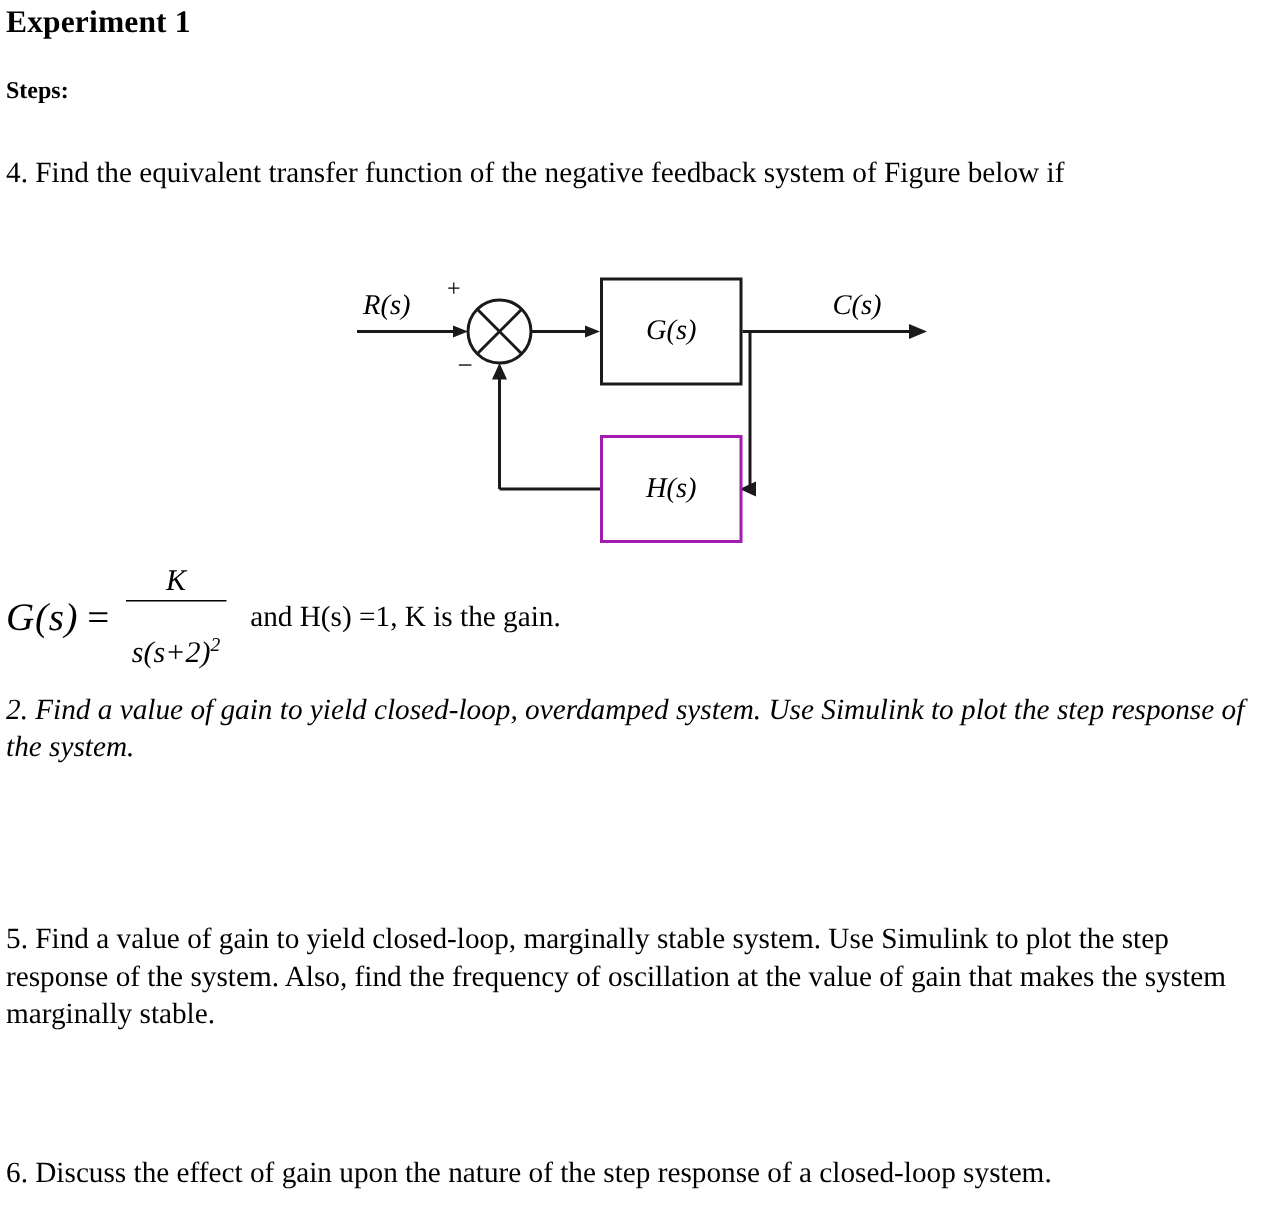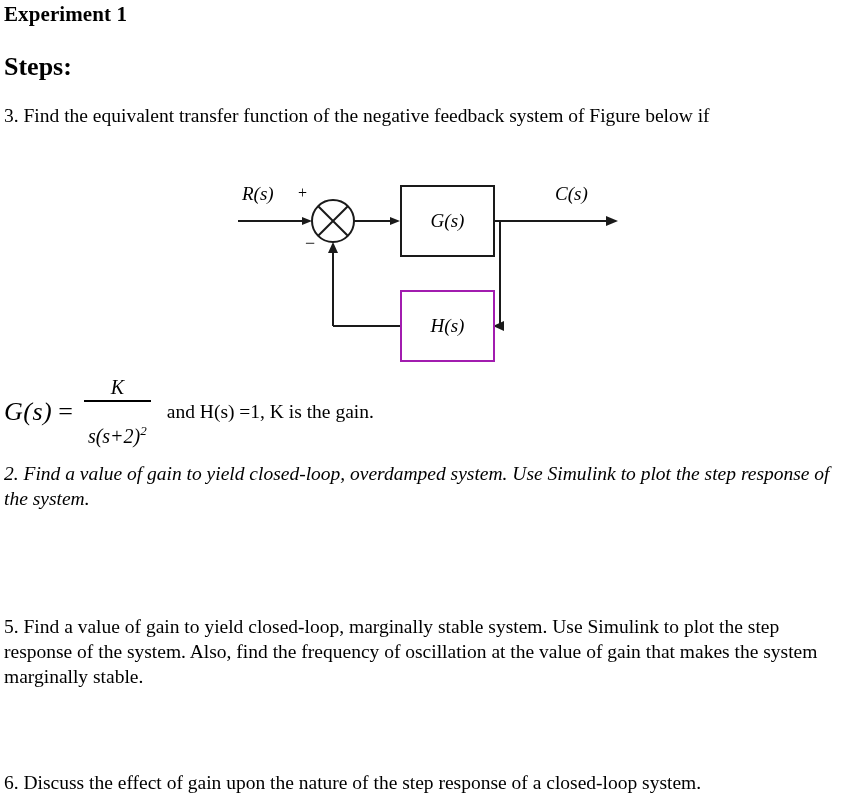--- a/index.html
+++ b/index.html
@@ -34,7 +34,7 @@
     position: absolute;
     left: 4px;
     top: 52px;
-    font-size: 26px;
+    font-size: 16px;
     font-weight: bold;
   }
   .para {

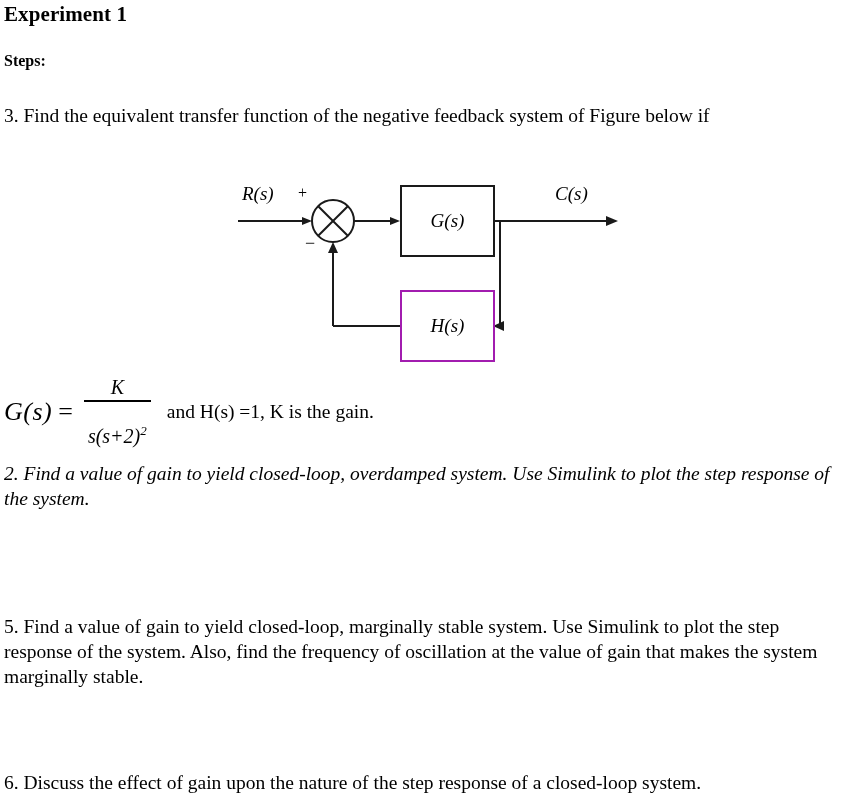--- a/index.html
+++ b/index.html
@@ -178,7 +178,7 @@
 
   <div class="steps-label">Steps:</div>
 
-  <div class="para p1">3. Find the equivalent transfer function of the negative feedback system of Figure below if</div>
+  <div class="para p1">4. Find the equivalent transfer function of the negative feedback system of Figure below if</div>
 
   <div class="diagram">
 

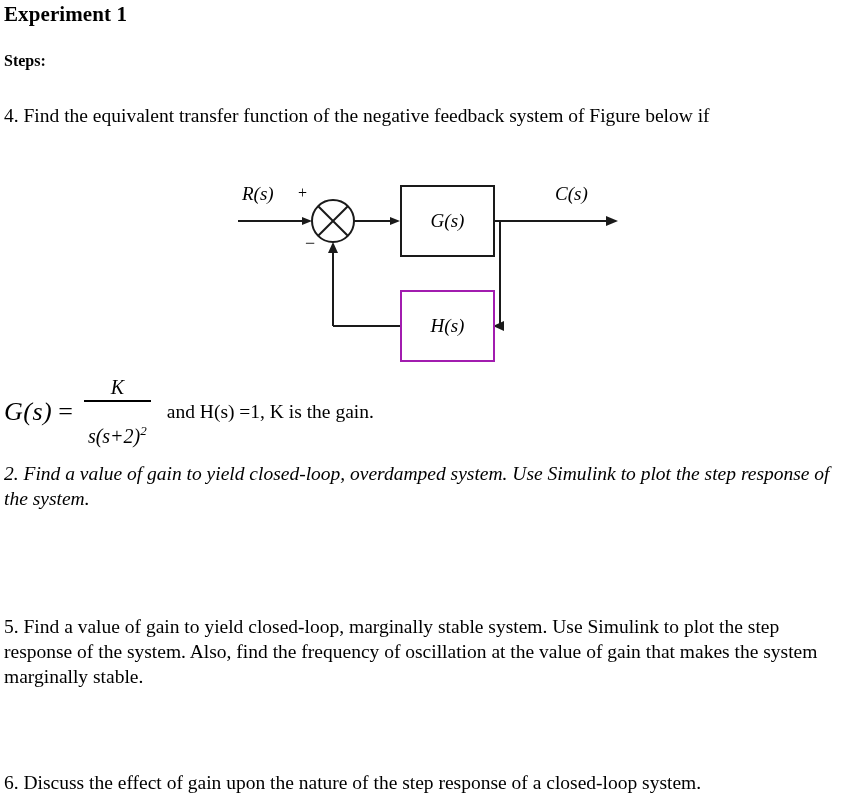--- a/index.html
+++ b/index.html
@@ -63,6 +63,7 @@
     font-family: "Liberation Serif", serif;
     font-style: italic;
     font-size: 19px;
+    margin-top: 10px;
   }
   .lbl-r { left: 42px; top: 23px; }
   .lbl-c { left: 355px; top: 23px; }

